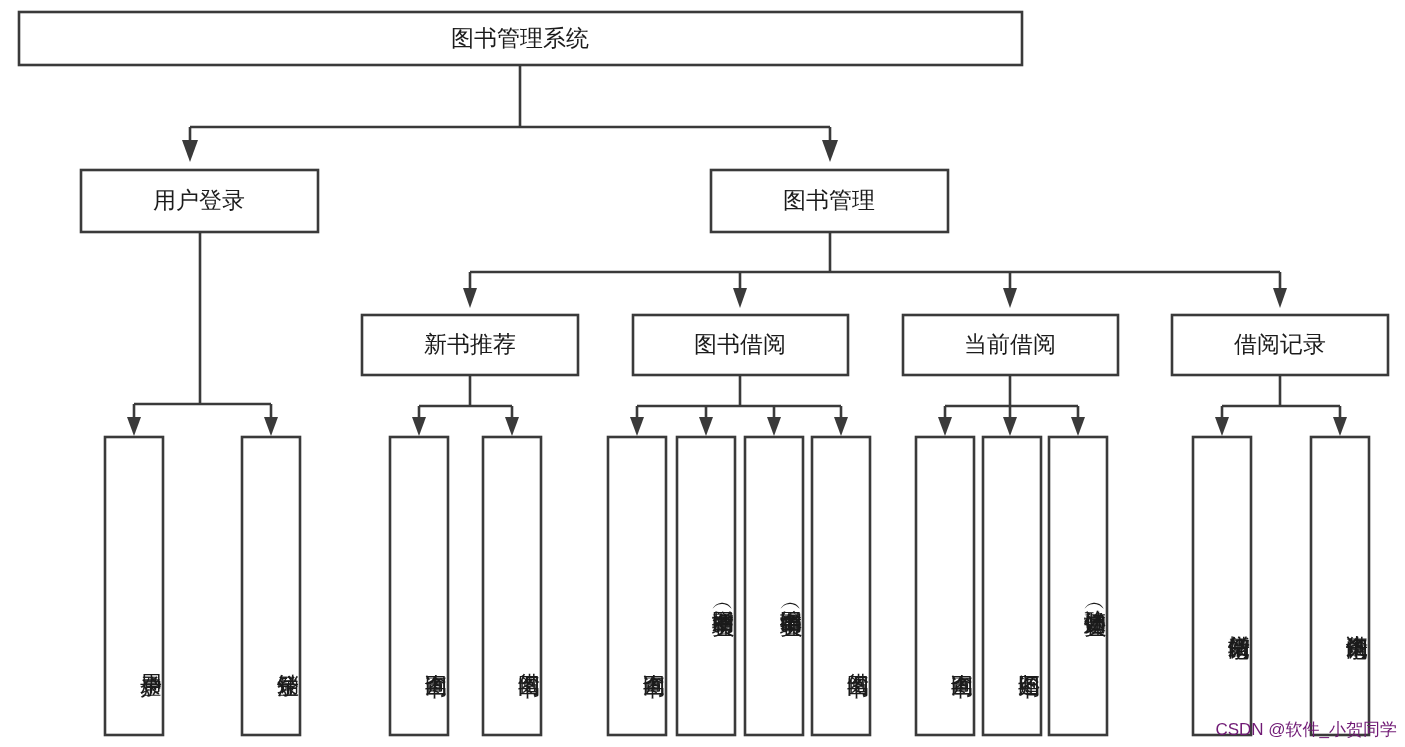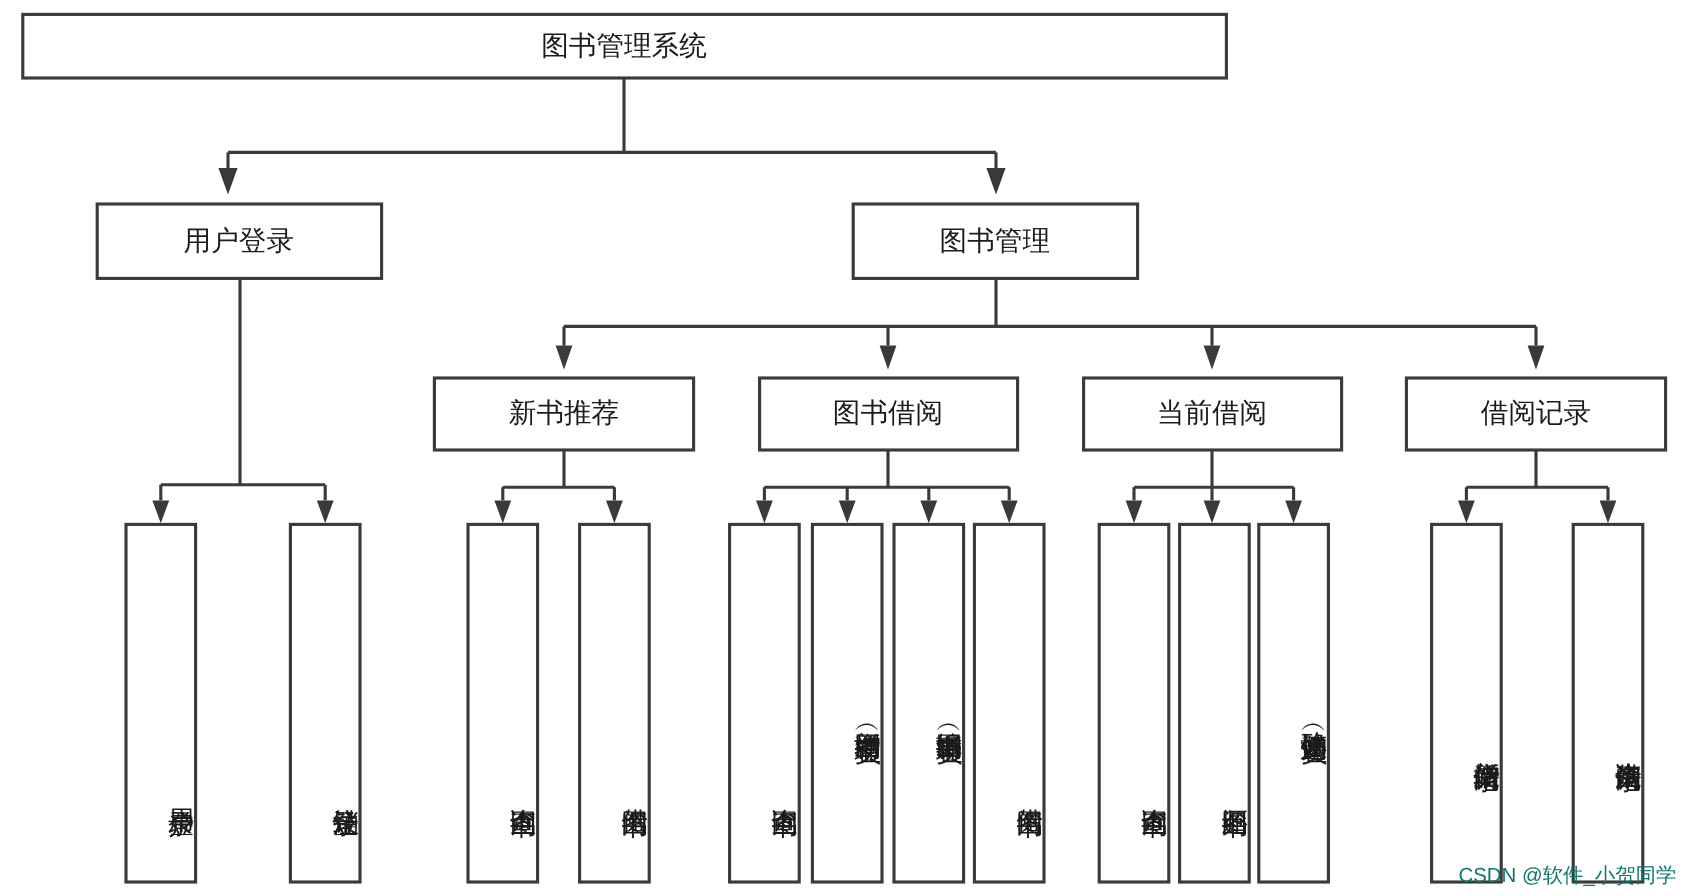--- a/index.html
+++ b/index.html
@@ -68,7 +68,7 @@
     bottom: 6px;
     font-family: "Liberation Sans", "DejaVu Sans", sans-serif;
     font-size: 17px;
-    color: #0f766e;
+    color: #701a75;
     white-space: nowrap;
   }
 </style>

